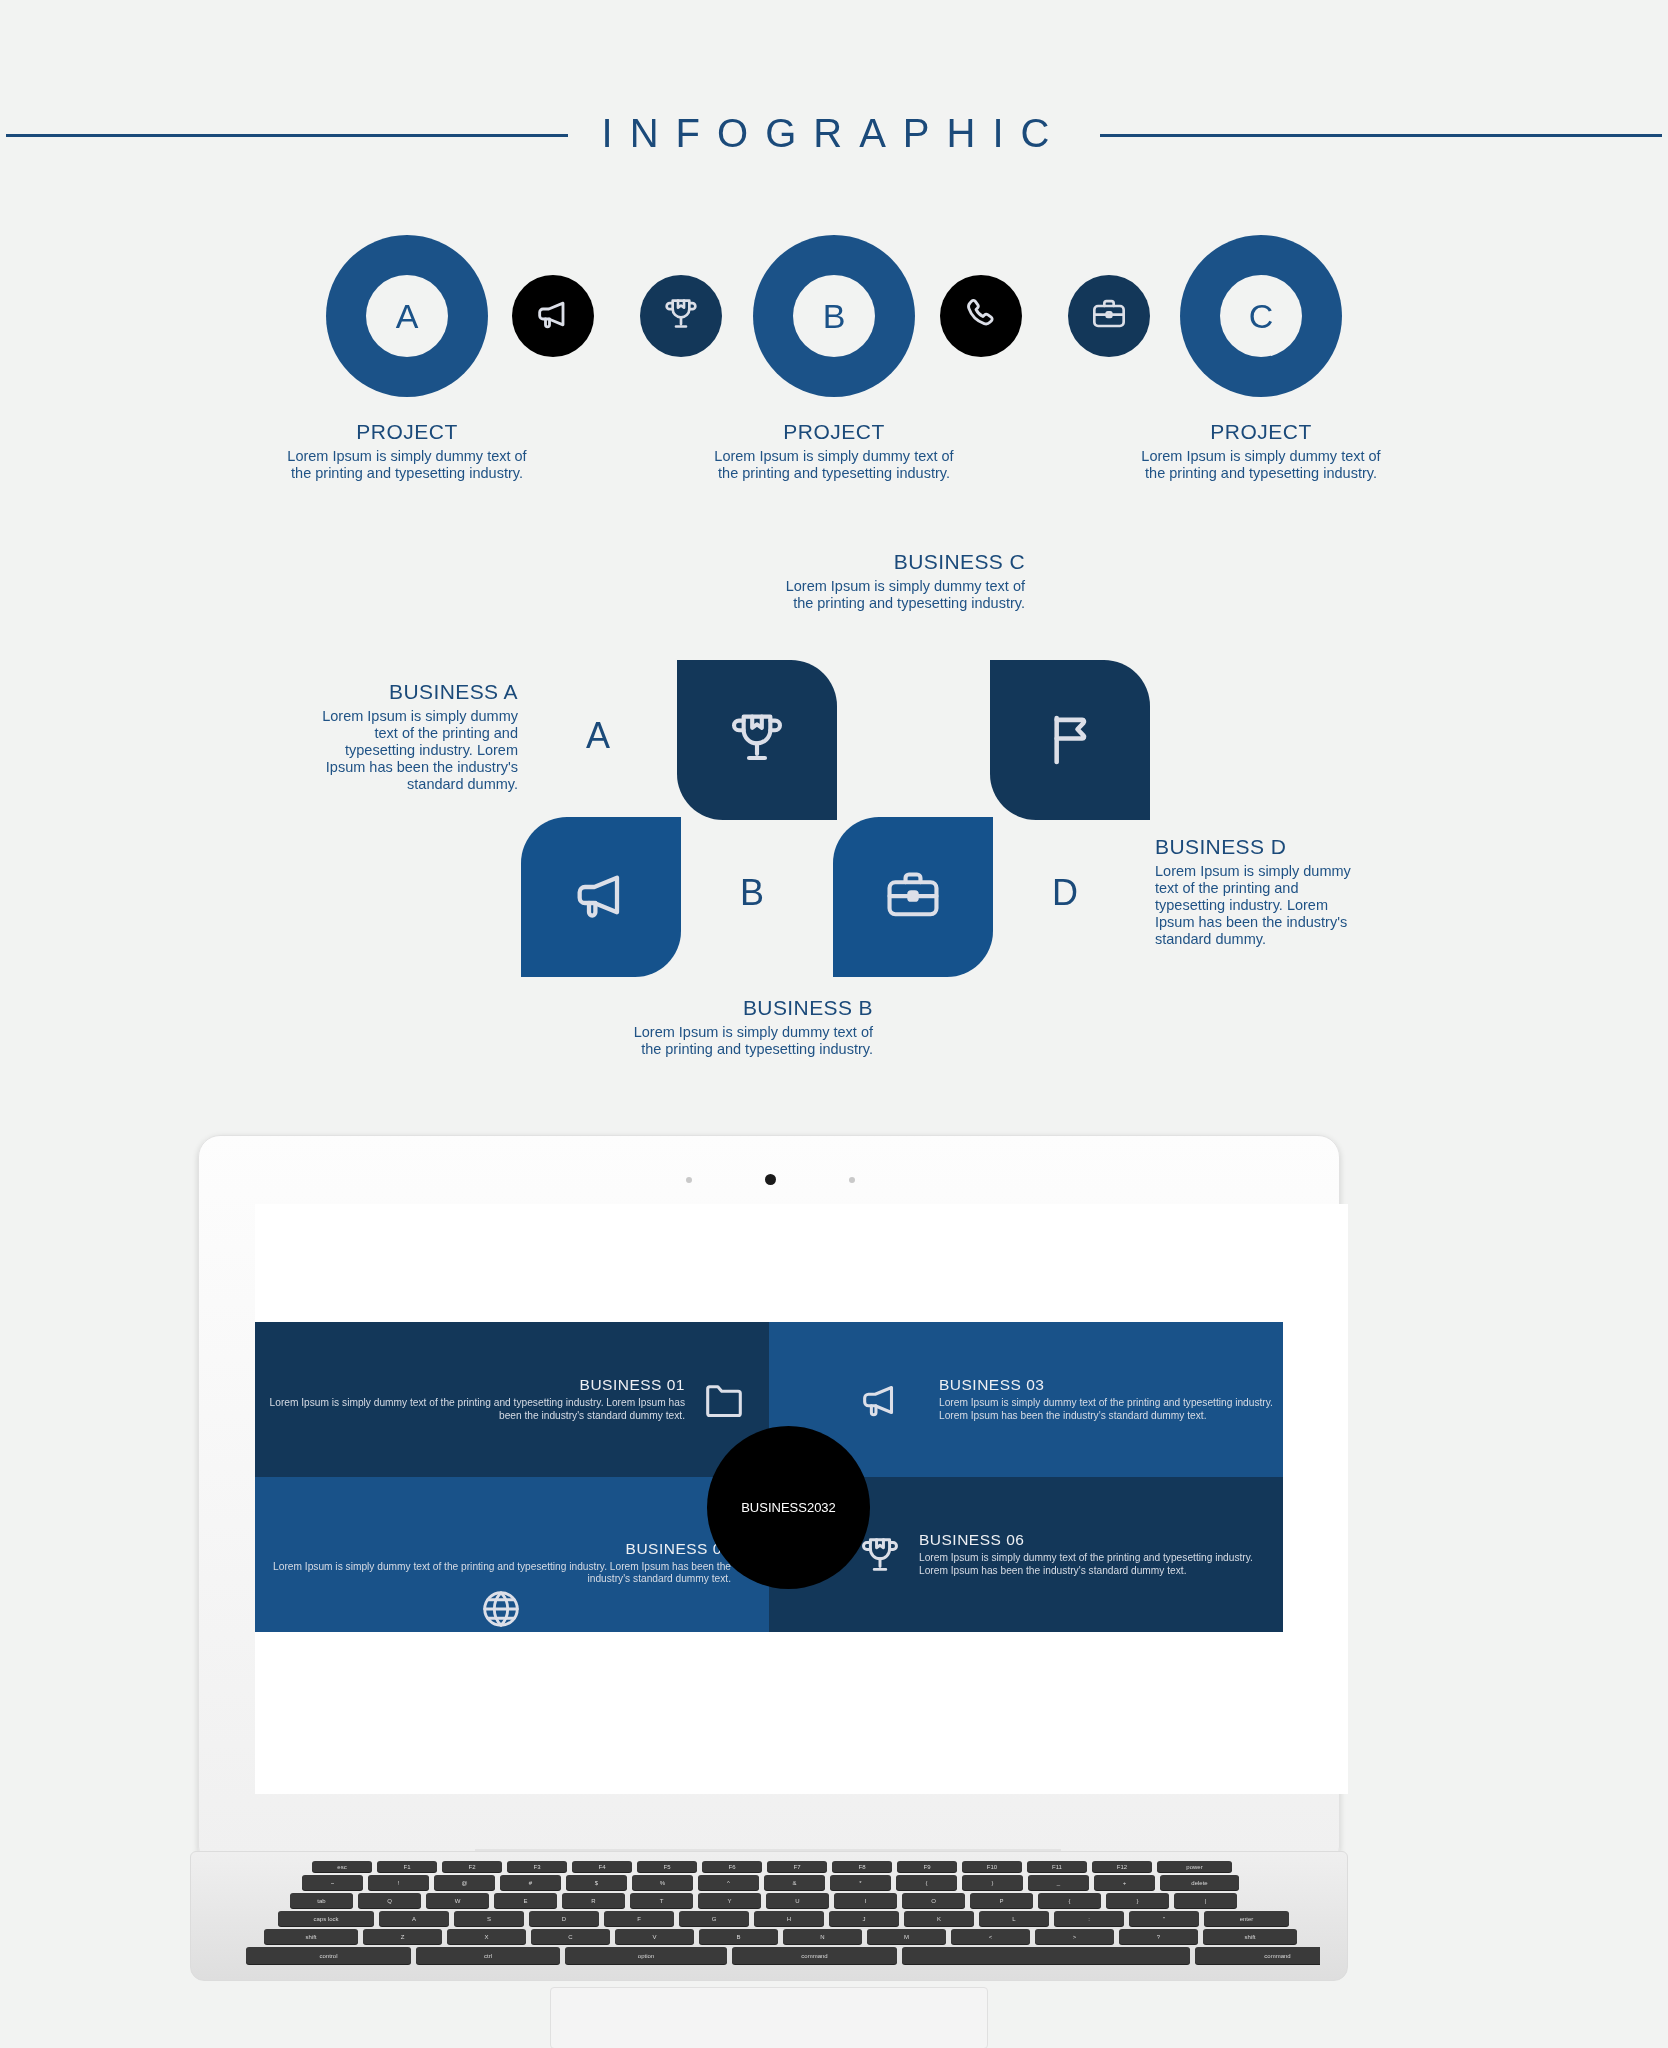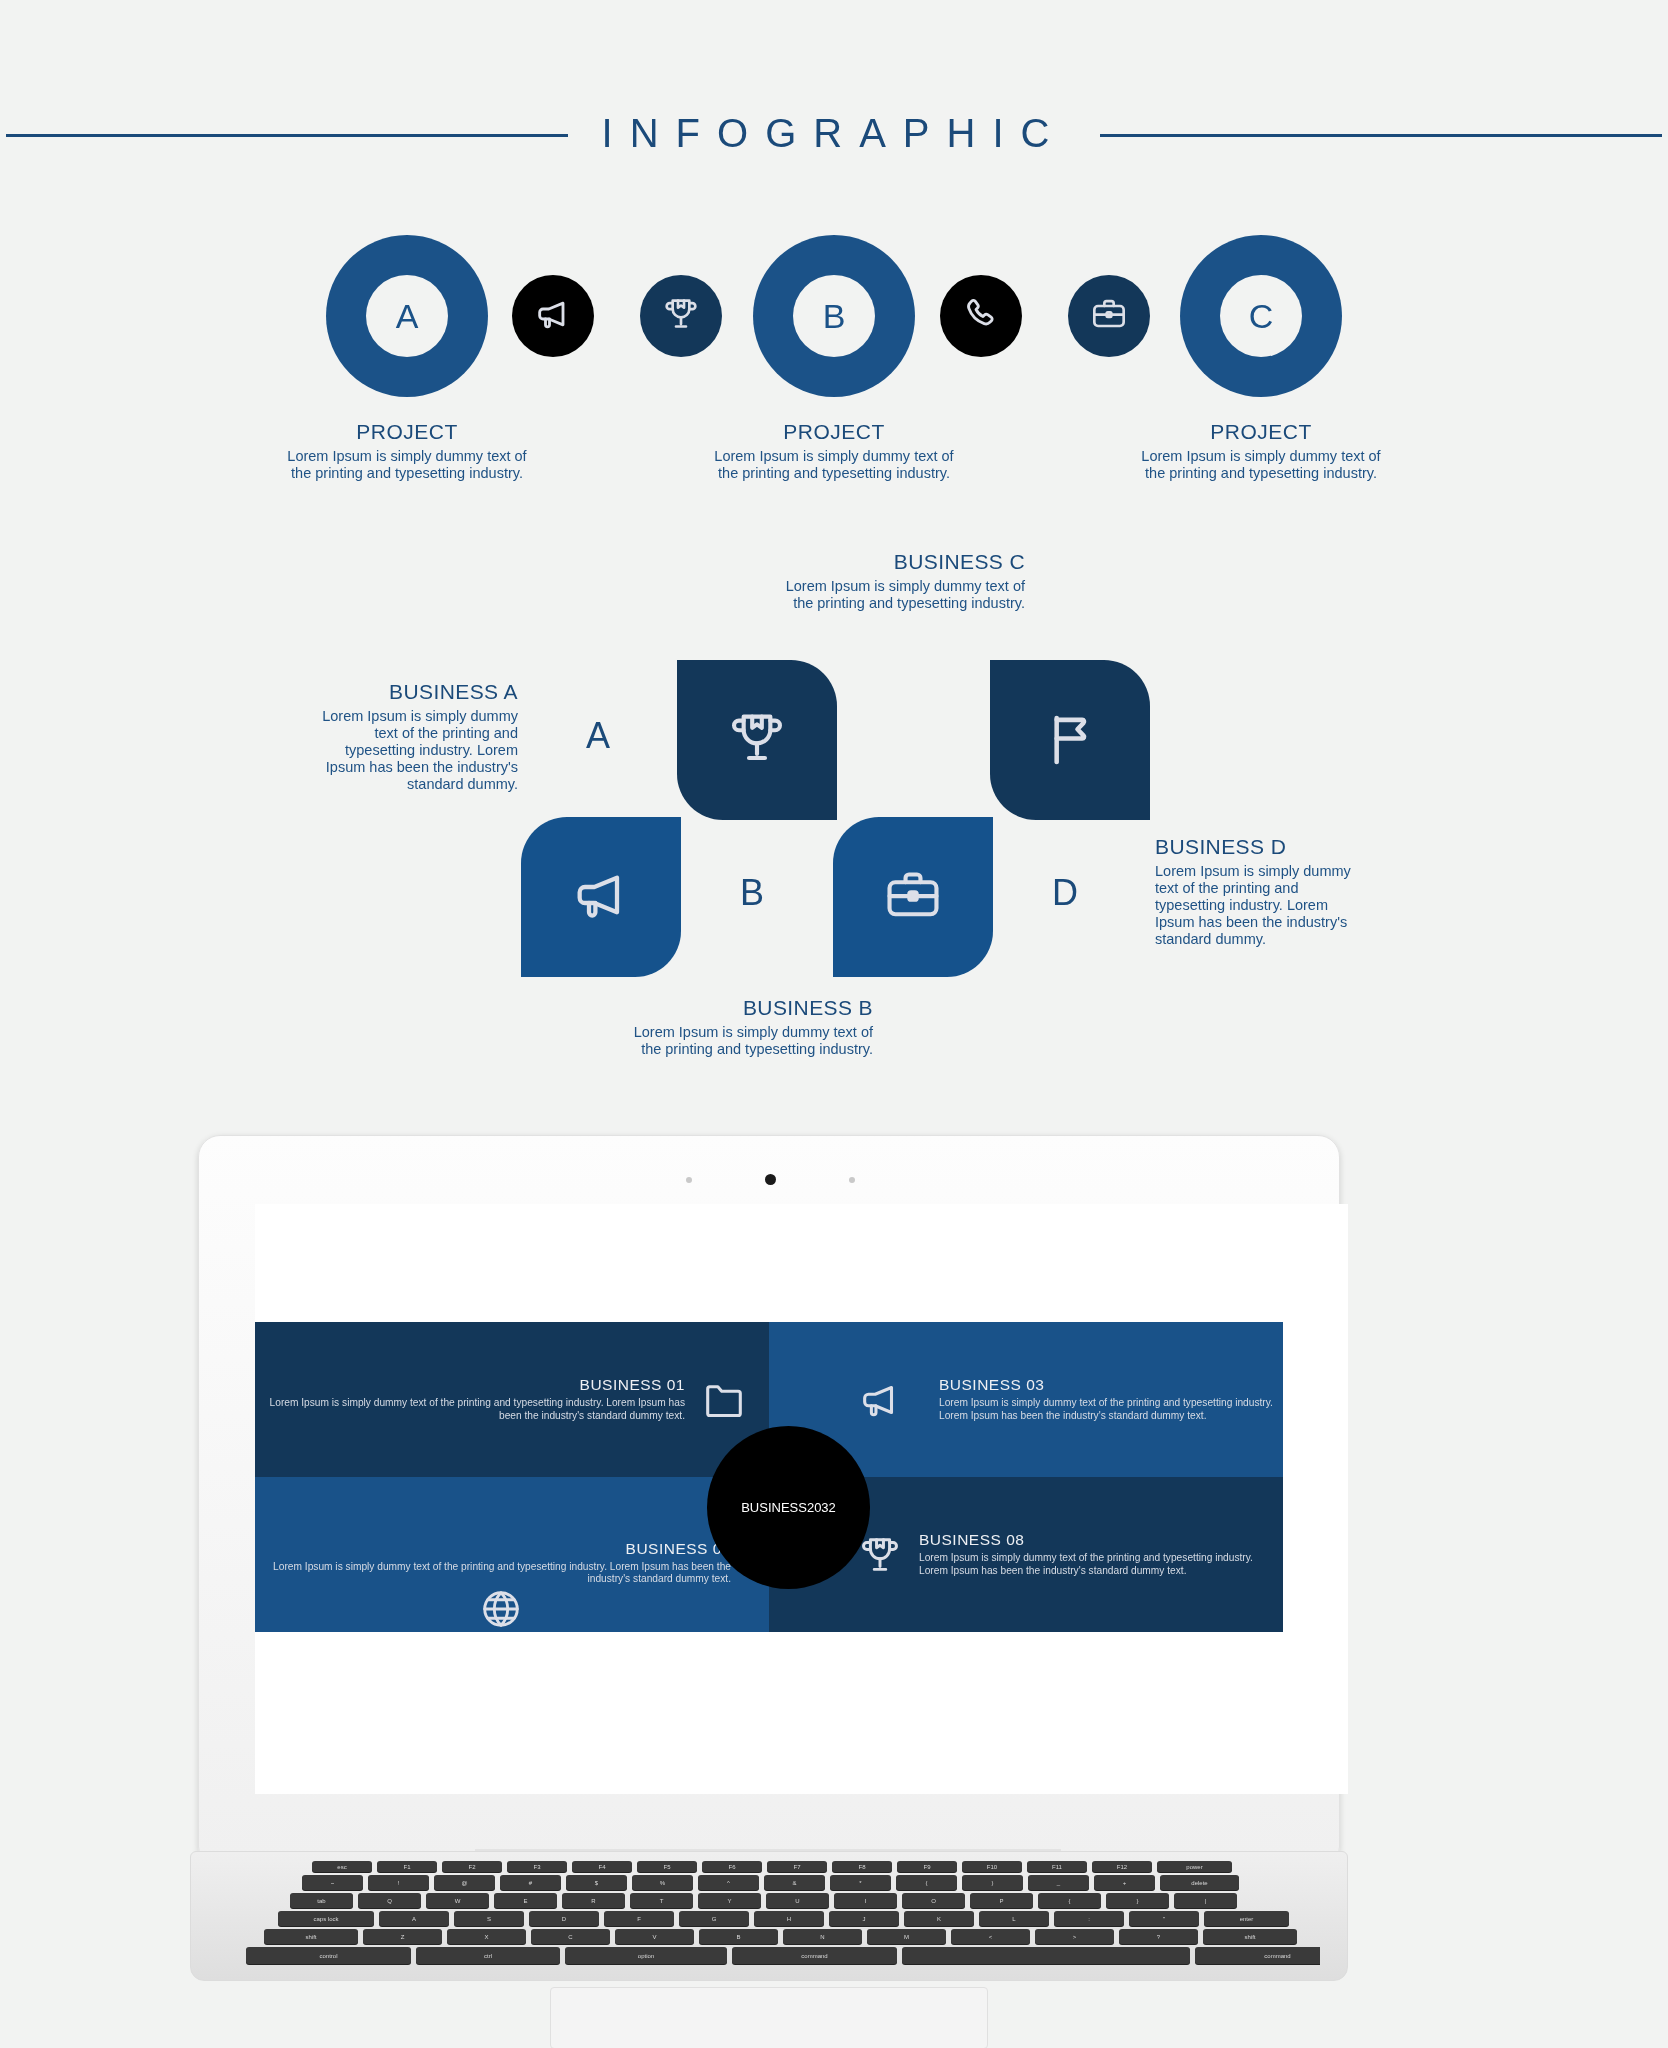--- a/index.html
+++ b/index.html
@@ -331,7 +331,7 @@
               </svg>
             </span>
             <div class="qtxt">
-              <div class="t">BUSINESS 08</div>
+              <div class="t">BUSINESS 06</div>
               <div class="d">Lorem Ipsum is simply dummy text of the printing and typesetting industry. Lorem Ipsum has been the industry's standard dummy  text.</div>
             </div>
           </div>

